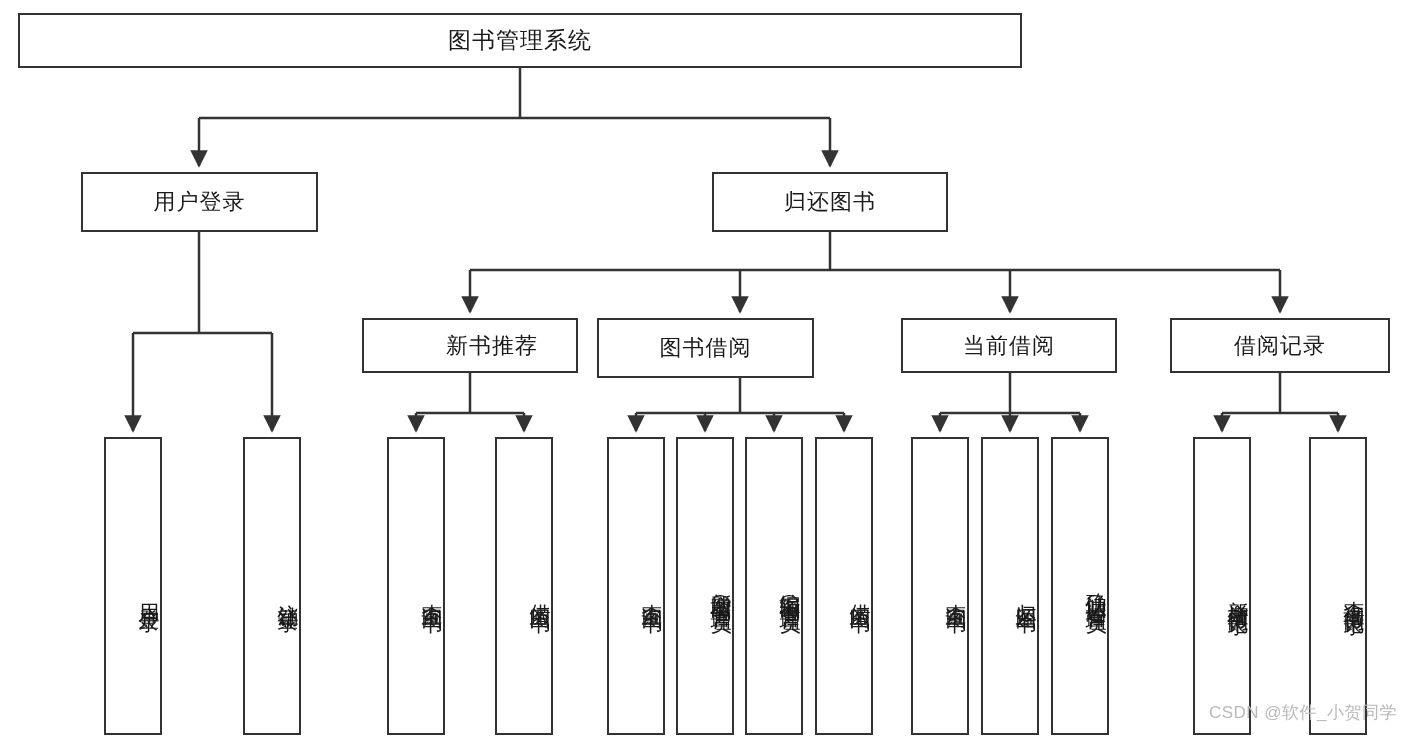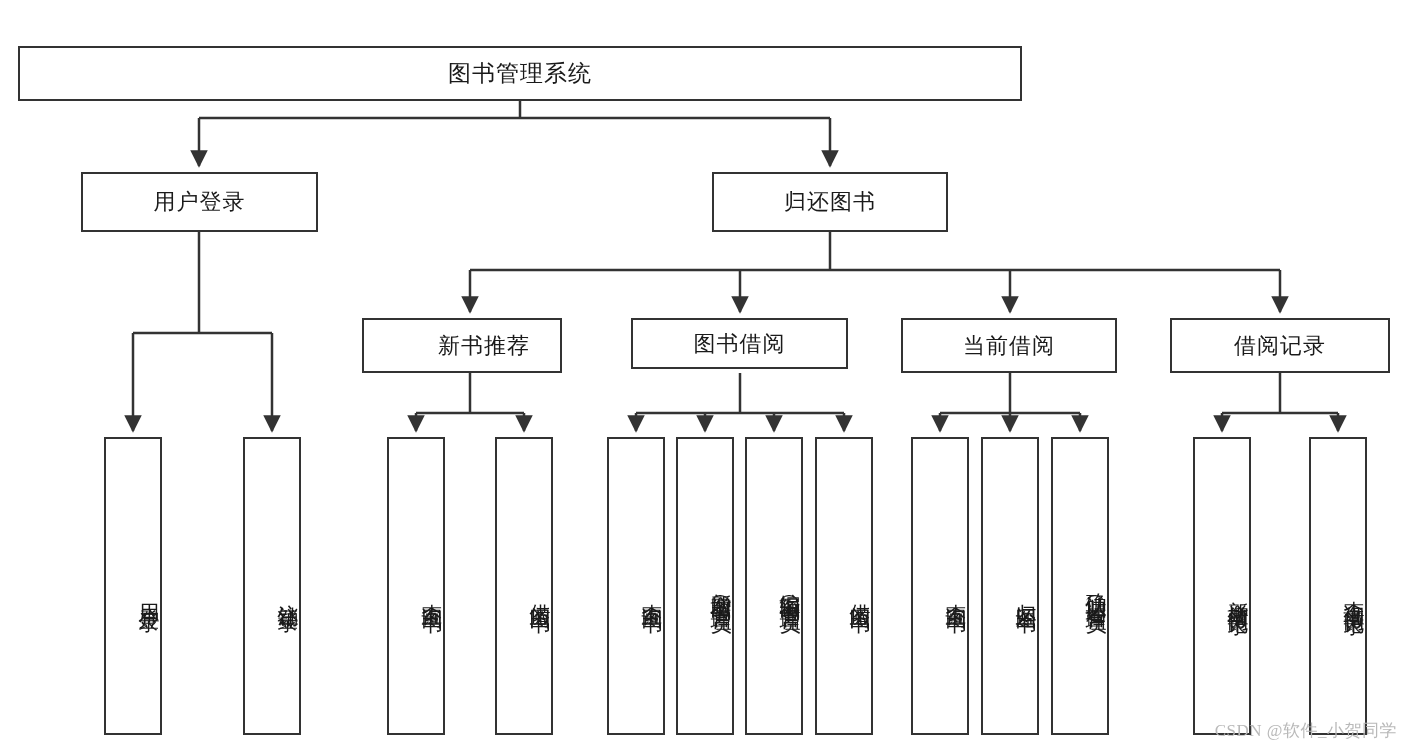--- a/index.html
+++ b/index.html
@@ -42,7 +42,6 @@
   .node-root {
     font-size: 23px;
     letter-spacing: 1px;
-    margin-top: 33px;
   }
   .node-v {
     writing-mode: vertical-rl;

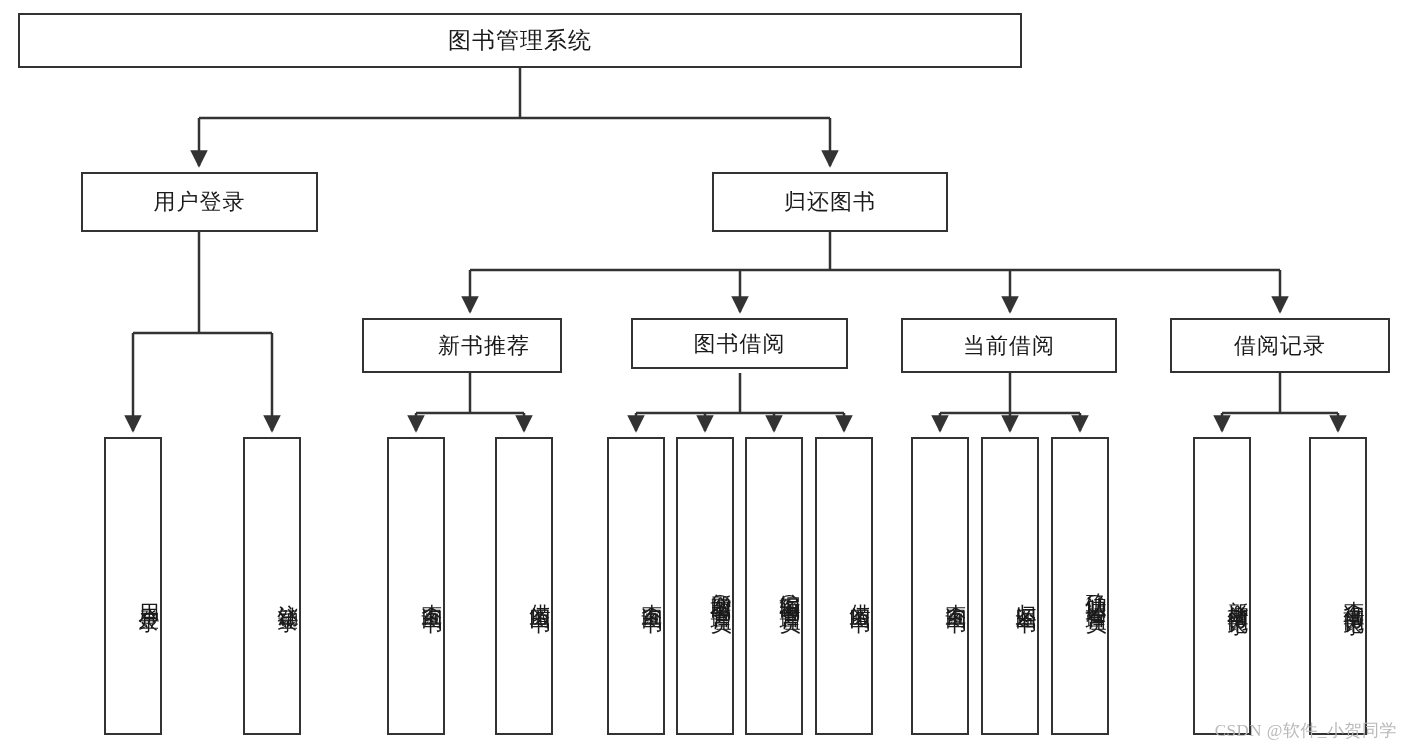--- a/index.html
+++ b/index.html
@@ -137,7 +137,7 @@
     <span>归还图书</span>
   </div>
 
-  <div class="node node-h" style="left:362px; top:318px; width:200px; height:55px;padding-left:44px;">
+  <div class="node node-h" style="left:362px; top:318px; width:216px; height:55px;padding-left:44px;">
     <span>新书推荐</span>
   </div>
   <div class="node node-h" style="left:631px; top:318px; width:217px; height:51px;">

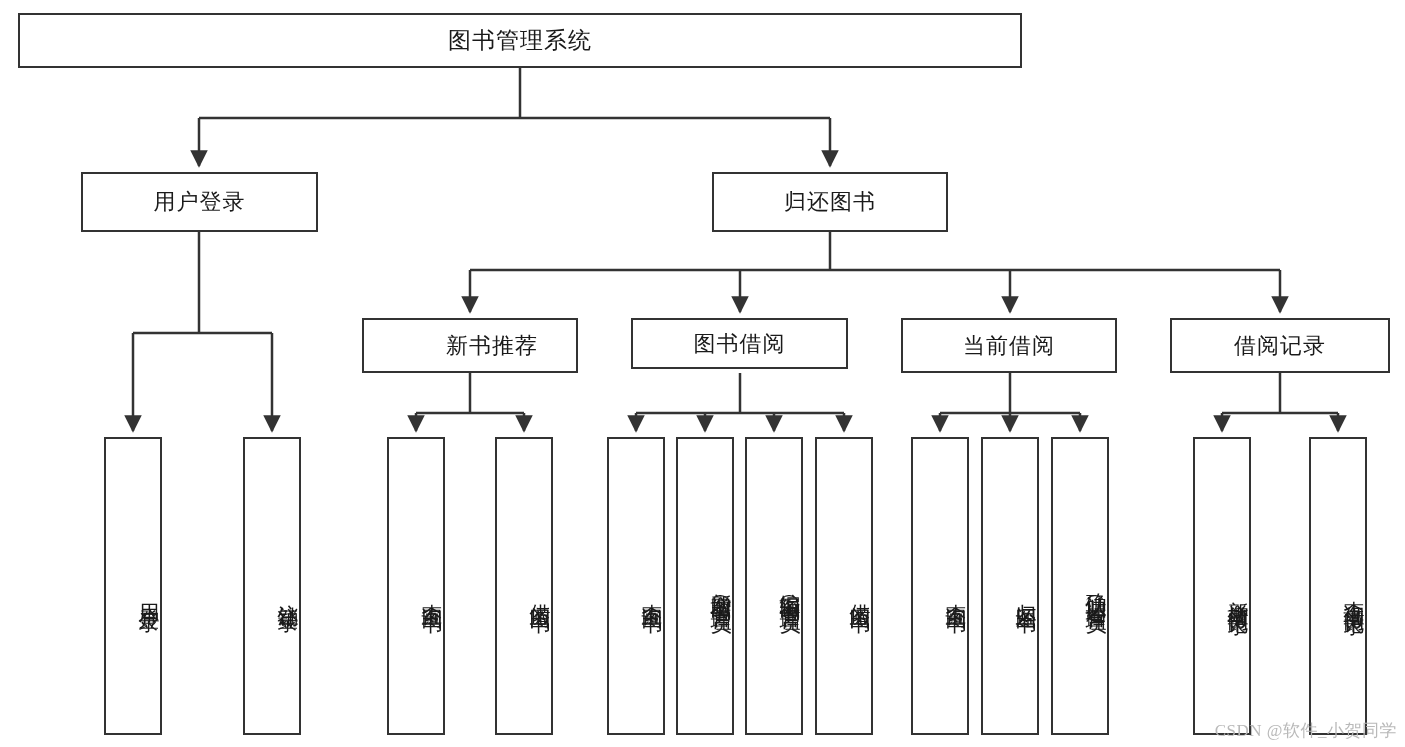--- a/index.html
+++ b/index.html
@@ -140,7 +140,7 @@
   <div class="node node-h" style="left:362px; top:318px; width:216px; height:55px;padding-left:44px;">
     <span>新书推荐</span>
   </div>
-  <div class="node node-h" style="left:631px; top:318px; width:217px; height:51px;">
+  <div class="node node-h" style="left:597px; top:318px; width:217px; height:60px;">
     <span>图书借阅</span>
   </div>
   <div class="node node-h" style="left:901px; top:318px; width:216px; height:55px;">

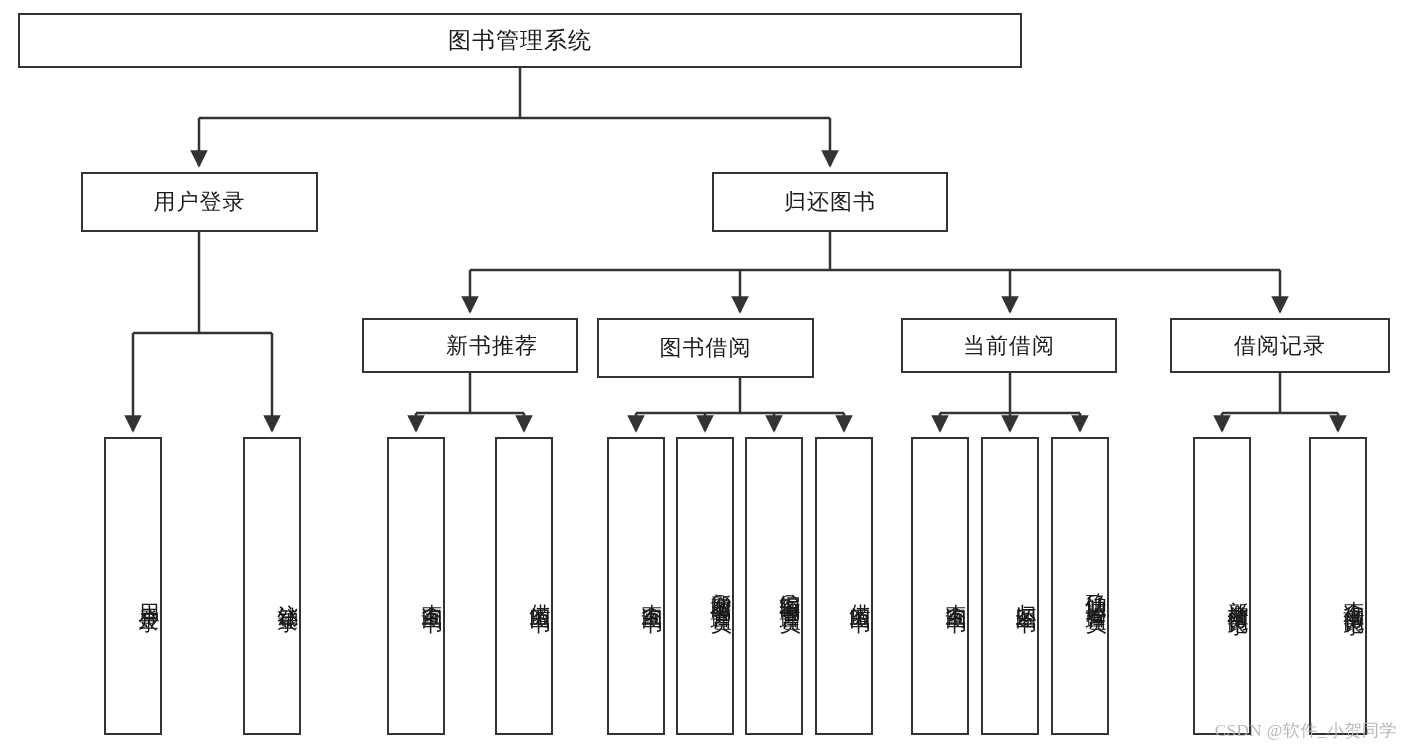--- a/index.html
+++ b/index.html
@@ -59,13 +59,12 @@
   .watermark {
     position: absolute;
     right: 8px;
-    bottom: 5px;
+    bottom: 23px;
     font-size: 17px;
     color: #b9b9b9;
     letter-spacing: 0.5px;
     z-index: 5;
     white-space: nowrap;
-    font-family: Liberation Serif, serif;
   }
 </style>
 </head>

